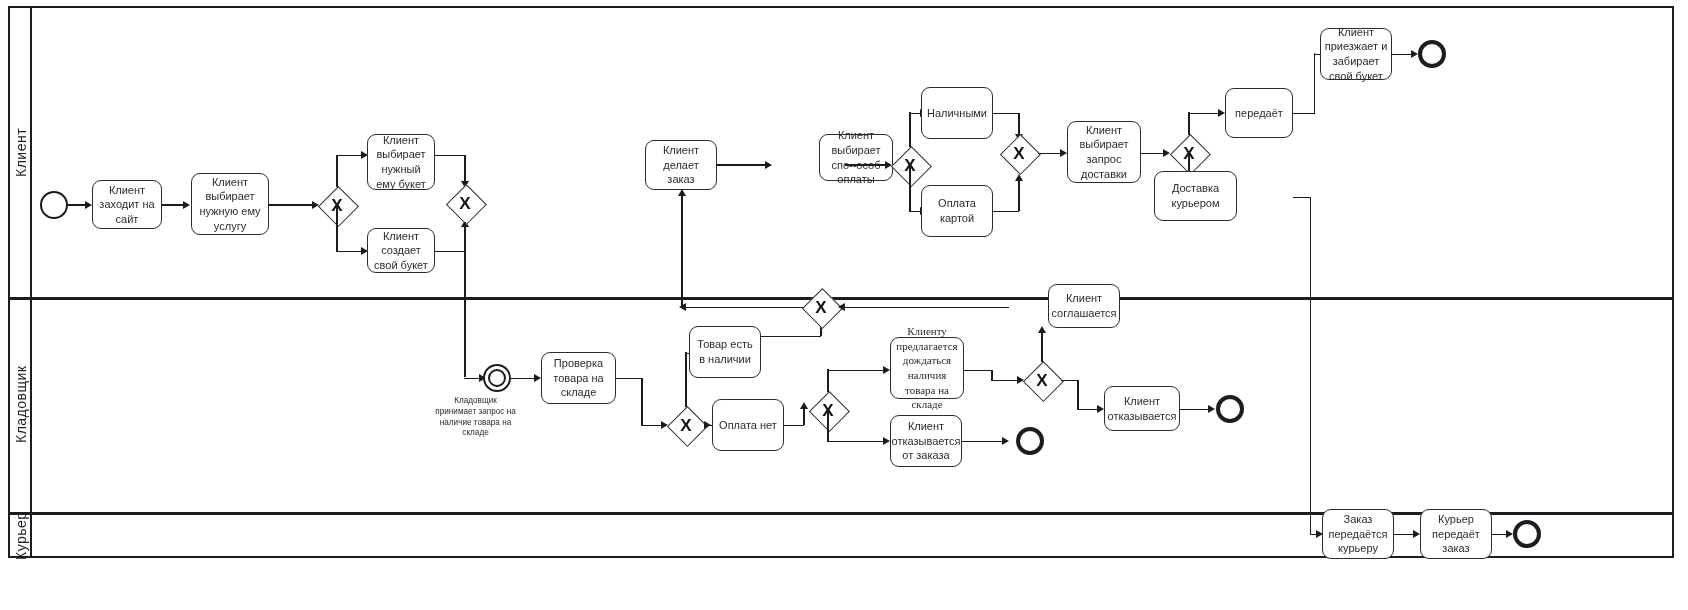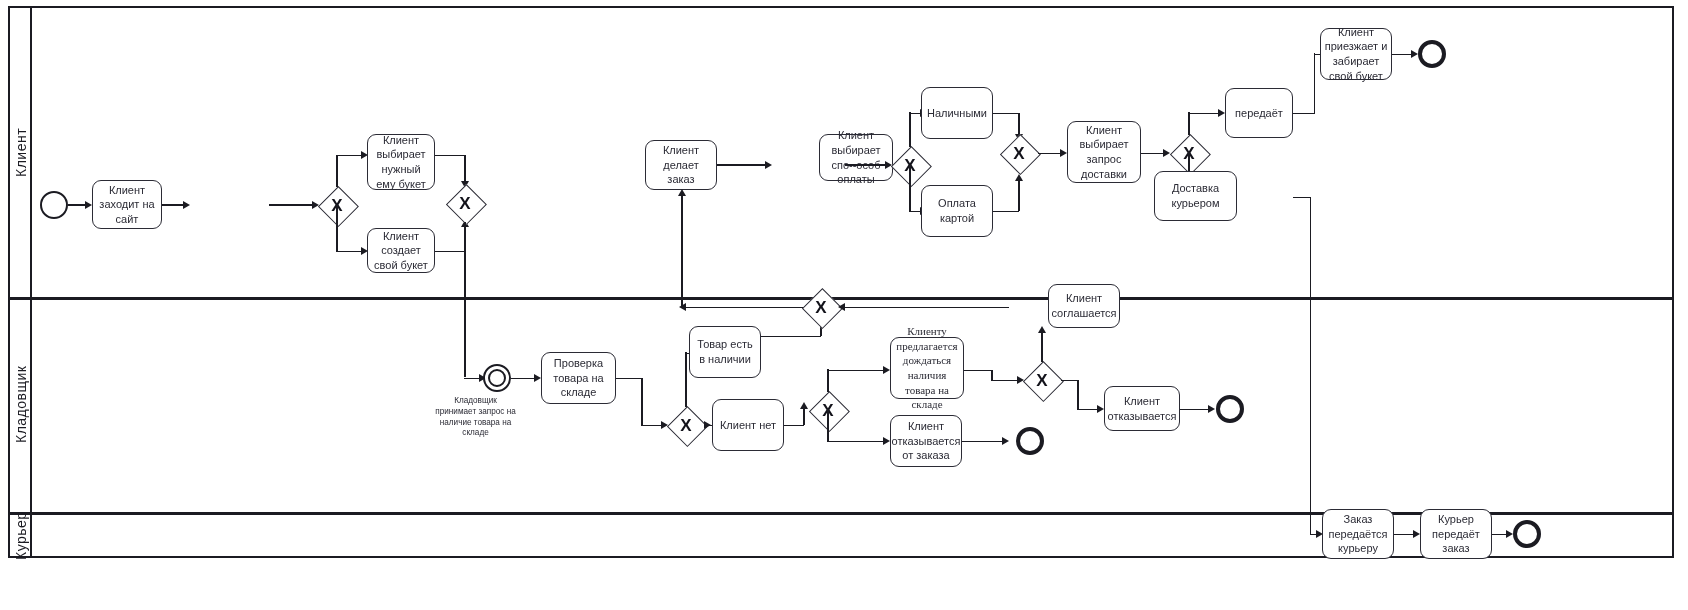--- a/index.html
+++ b/index.html
@@ -65,6 +65,7 @@
   <div class="h" style="left:162px;top:204.3px;width:22px;"></div>
   <div class="ar r" style="left:183px;top:201px;"></div>
 
+  <div class="task" style="left:191px;top:173px;width:78px;height:62px;">Клиент выбирает нужную ему услугу</div>
   <div class="h" style="left:269px;top:204.3px;width:45px;"></div>
   <div class="ar r" style="left:312px;top:201px;"></div>
 

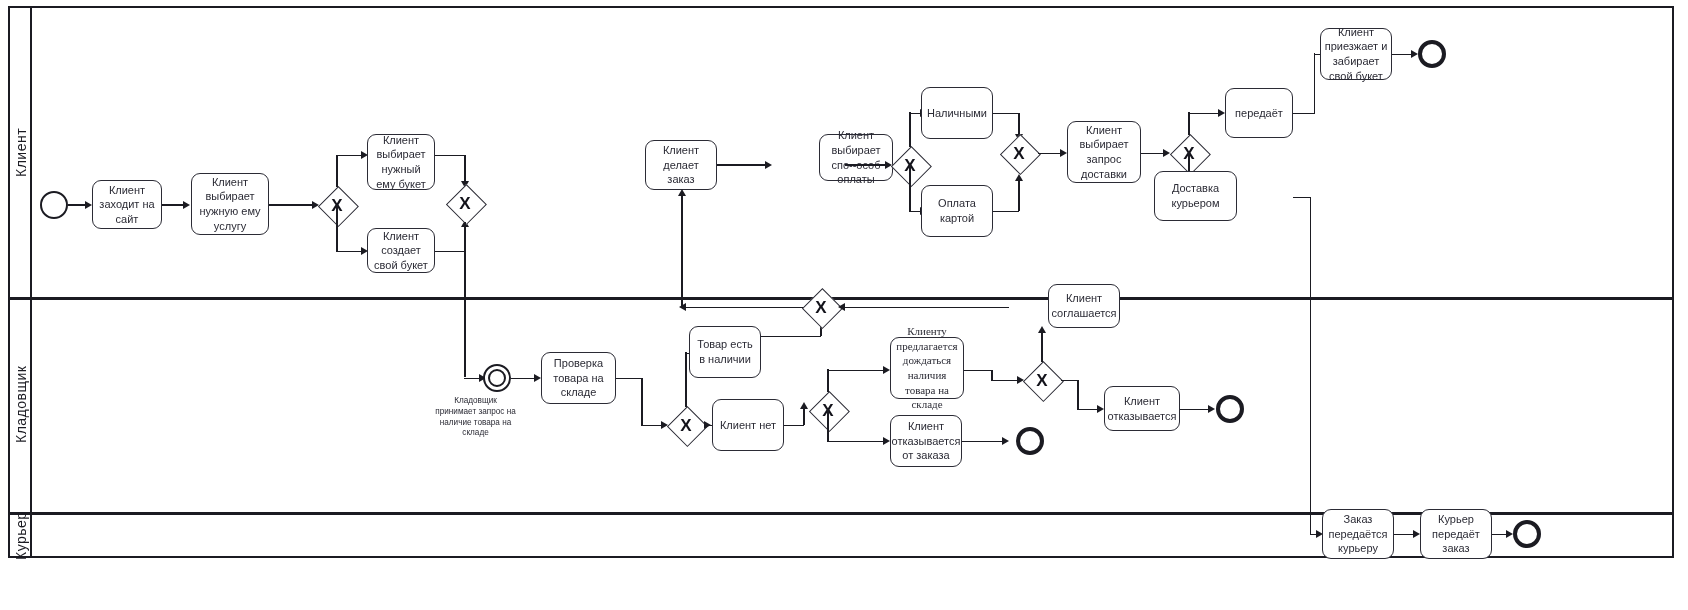--- a/index.html
+++ b/index.html
@@ -193,7 +193,7 @@
   <div class="ar r" style="left:704px;top:421.3px;"></div>
 
   <div class="task" style="left:689px;top:326px;width:72px;height:52px;">Товар есть в наличии</div>
-  <div class="task" style="left:712px;top:399px;width:72px;height:52px;">Клиент нет</div>
+  <div class="task" style="left:712px;top:399px;width:72px;height:52px;">Оплата нет</div>
 
   <div class="h" style="left:761px;top:335.6px;width:60px;"></div>
   <div class="v" style="left:820.3px;top:320px;height:16px;"></div>

